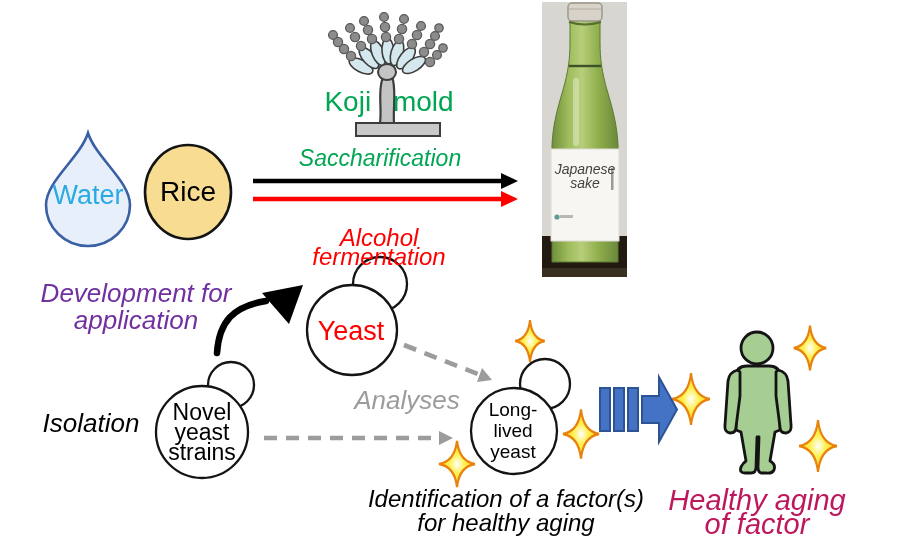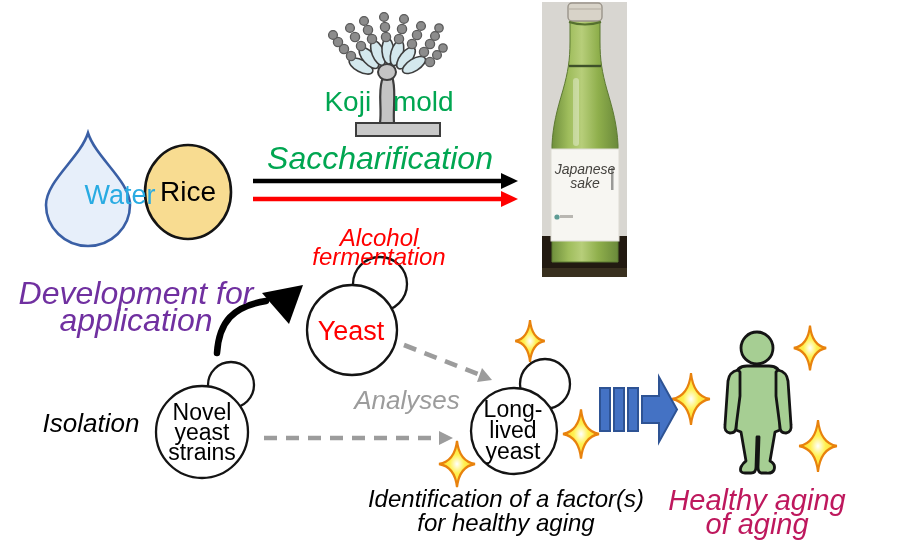--- a/index.html
+++ b/index.html
@@ -13,7 +13,7 @@
   #t-water{left:88px;top:195px;font-size:27px;color:#29ABE2;margin-left:32px;}
   #t-rice{left:188px;top:192px;font-size:28px;color:#000;}
   #t-koji{left:389px;top:102px;font-size:28px;color:#00A651;word-spacing:14px;}
-  #t-sacch{left:380px;top:158px;font-size:32px;color:#00A651;}
+  #t-sacch{left:380px;top:158px;font-size:23px;color:#00A651;}
   #t-alcohol{left:379px;top:227px;font-size:24px;color:#FF0000;line-height:19px;margin-top:20px;}
   #t-dev{left:136px;top:307px;font-size:32px;color:#7030A0;line-height:27px;}
   #t-breed{left:91px;top:423px;font-size:26px;color:#000;line-height:24px;}

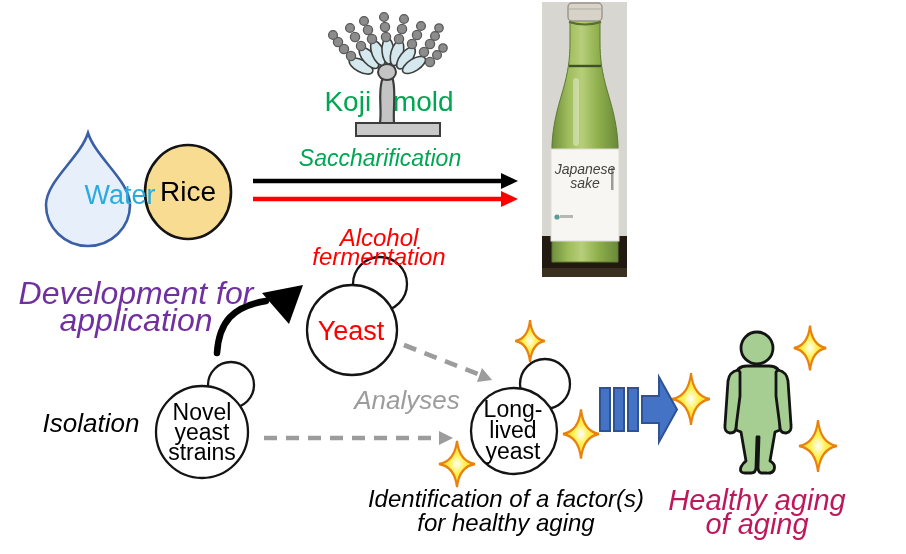--- a/index.html
+++ b/index.html
@@ -10,7 +10,7 @@
        white-space:nowrap;line-height:1;}
   .txt span{display:block;}
   .it{font-style:italic;}
-  #t-water{left:88px;top:195px;font-size:27px;color:#29ABE2;margin-left:32px;}
+  #t-water{left:88px;top:195px;font-size:27px;color:#29ABE2;}
   #t-rice{left:188px;top:192px;font-size:28px;color:#000;}
   #t-koji{left:389px;top:102px;font-size:28px;color:#00A651;word-spacing:14px;}
   #t-sacch{left:380px;top:158px;font-size:23px;color:#00A651;}

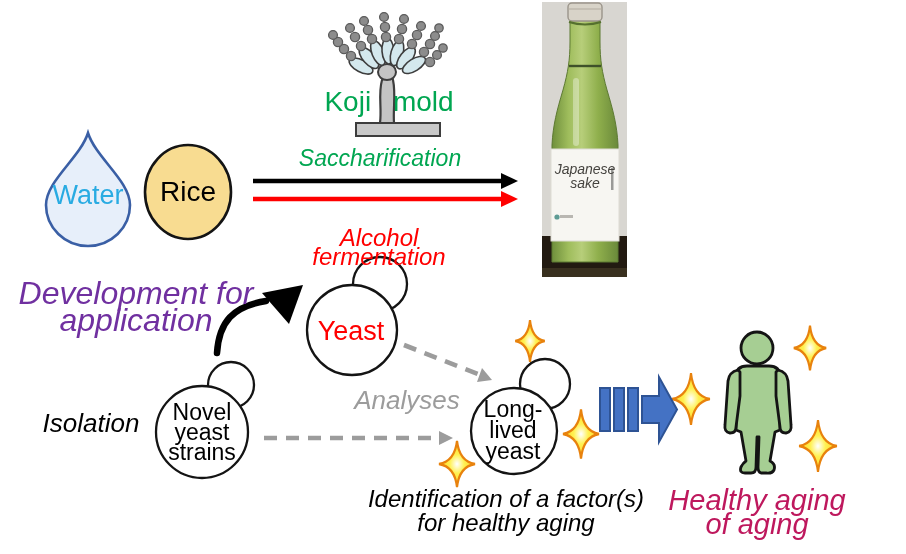--- a/index.html
+++ b/index.html
@@ -15,7 +15,7 @@
   #t-koji{left:389px;top:102px;font-size:28px;color:#00A651;word-spacing:14px;}
   #t-sacch{left:380px;top:158px;font-size:23px;color:#00A651;}
   #t-alcohol{left:379px;top:227px;font-size:24px;color:#FF0000;line-height:19px;margin-top:20px;}
-  #t-dev{left:136px;top:307px;font-size:32px;color:#7030A0;line-height:27px;}
+  #t-dev{left:136px;top:307px;font-size:26px;color:#7030A0;line-height:27px;}
   #t-breed{left:91px;top:423px;font-size:26px;color:#000;line-height:24px;}
   #t-yeast{left:351px;top:331px;font-size:27px;color:#FF0000;}
   #t-novel{left:202px;top:432px;font-size:23px;color:#000;line-height:20px;}

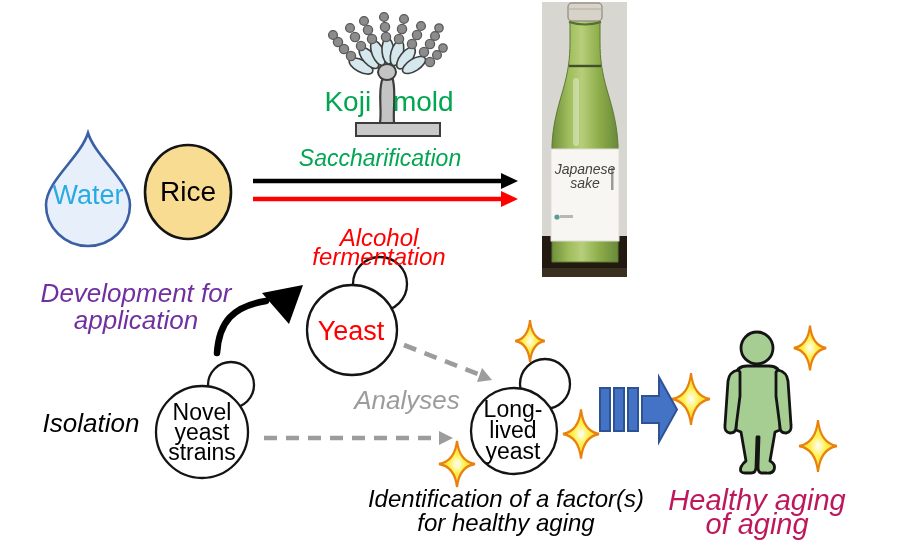--- a/index.html
+++ b/index.html
@@ -20,7 +20,7 @@
   #t-yeast{left:351px;top:331px;font-size:27px;color:#FF0000;}
   #t-novel{left:202px;top:432px;font-size:23px;color:#000;line-height:20px;}
   #t-analyses{left:407px;top:400px;font-size:26px;color:#9C9C9C;}
-  #t-longlived{left:513px;top:430px;font-size:23px;color:#000;line-height:21px;}
+  #t-longlived{left:513px;top:430px;font-size:19px;color:#000;line-height:21px;}
   #t-ident{left:506px;top:511px;font-size:24px;color:#000;line-height:24px;}
   #t-healthy{left:757px;top:512px;font-size:29px;color:#be185d;line-height:24px;}
   #t-bottle{left:585px;top:176px;font-size:14px;color:#45433F;line-height:14px;

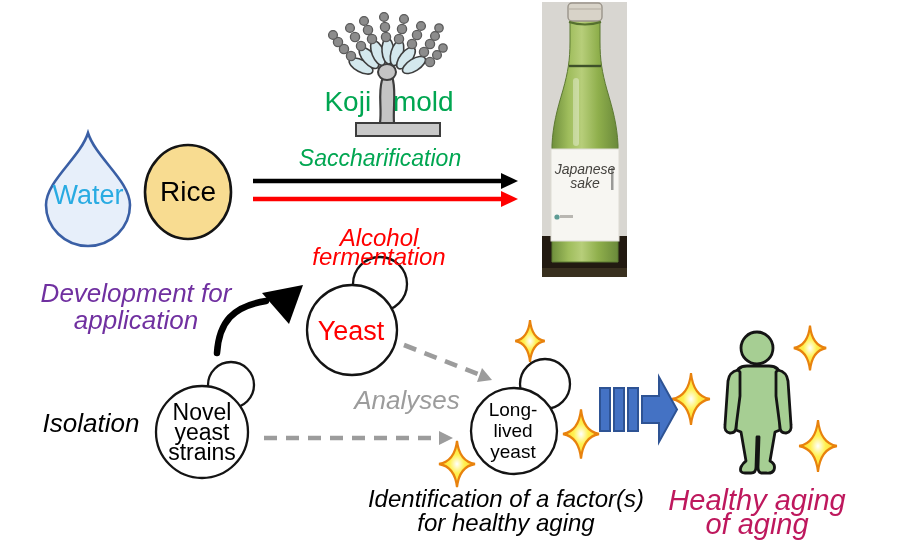--- a/index.html
+++ b/index.html
@@ -211,7 +211,7 @@
 </div>
 <div class="txt it" id="t-healthy">
   <span>Healthy aging</span>
-  <span>of aging</span>
+  <span>of factor</span>
 </div>
 
 </div>

